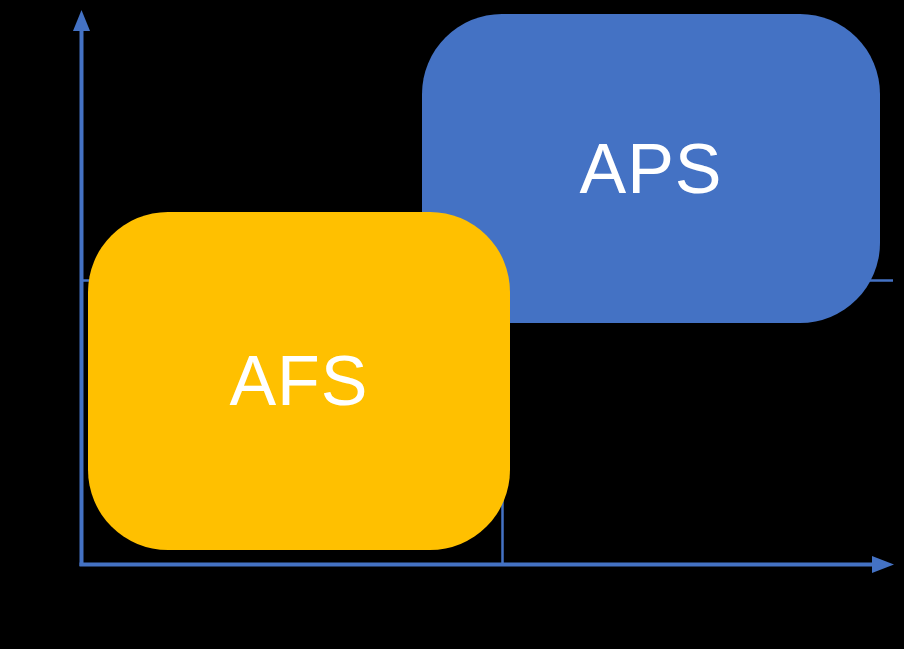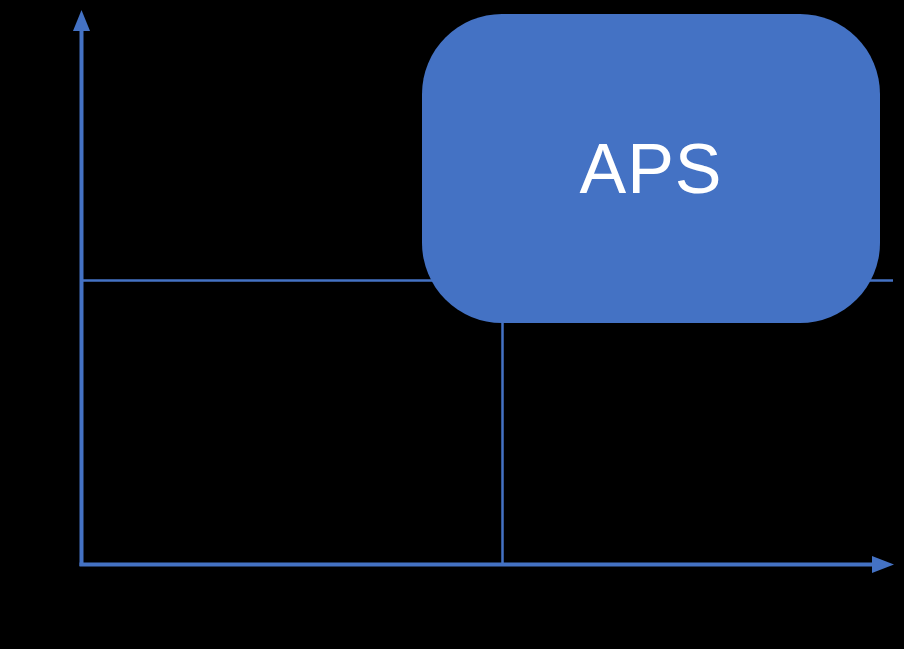--- a/index.html
+++ b/index.html
@@ -81,6 +81,9 @@
     <span class="quad-label">APS</span>
   </div>
 
+  <div class="quad-box afs-box">
+    <span class="quad-label">AFS</span>
+  </div>
 
 </div>
 

